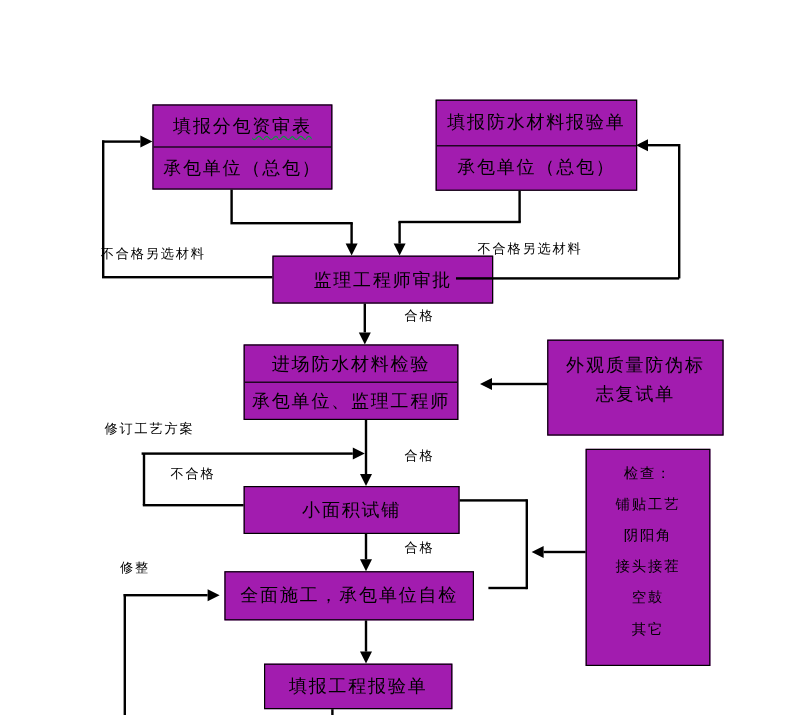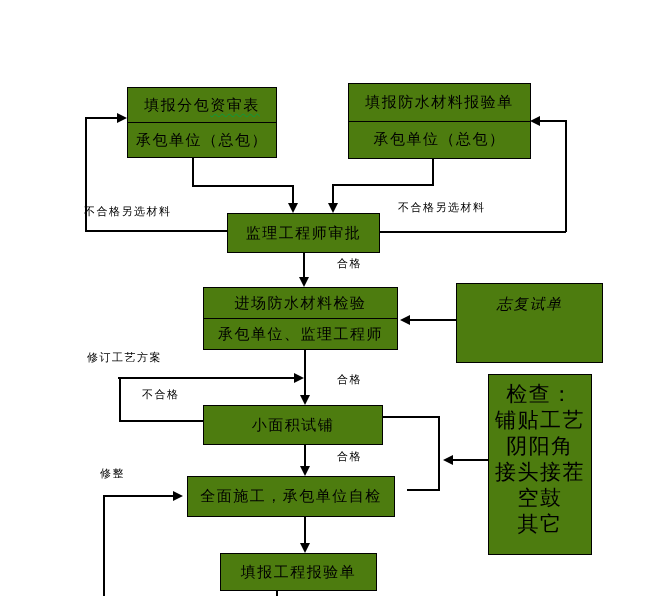--- a/index.html
+++ b/index.html
@@ -13,7 +13,7 @@
     font-size:19px;font-weight:bold;letter-spacing:3px;
   }
   .box{
-    position:absolute;border:1.5px solid #000;background:#4d7c0f;
+    position:absolute;border:1.5px solid #000;background:#a21caf;
     box-sizing:border-box;display:flex;flex-direction:column;
   }
   .box .row{

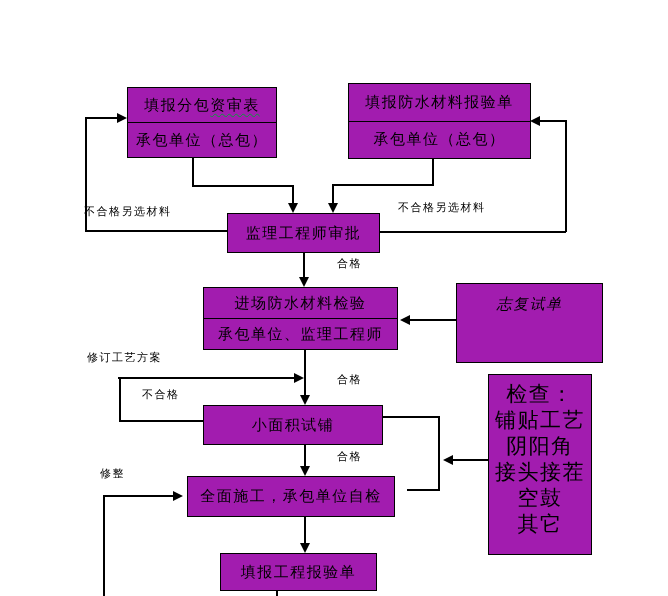--- a/index.html
+++ b/index.html
@@ -53,7 +53,7 @@
     <div class="row divided">承包单位（总包）</div>
   </div>
 
-  <div class="box" style="left:348px;top:83px;width:183px;height:76px;">
+  <div class="box" style="left:363px;top:83px;width:168px;height:76px;">
     <div class="row">填报防水材料报验单</div>
     <div class="row divided">承包单位（总包）</div>
   </div>

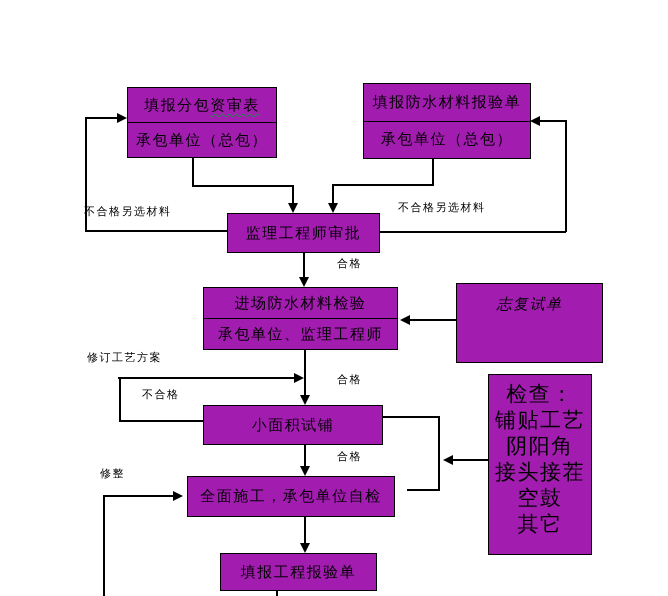--- a/index.html
+++ b/index.html
@@ -58,7 +58,7 @@
     <div class="row divided">承包单位（总包）</div>
   </div>
 
-  <div class="box single" style="left:227px;top:213px;width:153px;height:40px;">监理工程师审批</div>
+  <div class="box single" style="left:227px;top:213px;width:184px;height:40px;">监理工程师审批</div>
 
   <div class="box" style="left:203px;top:287px;width:195px;height:63px;">
     <div class="row">进场防水材料检验</div>

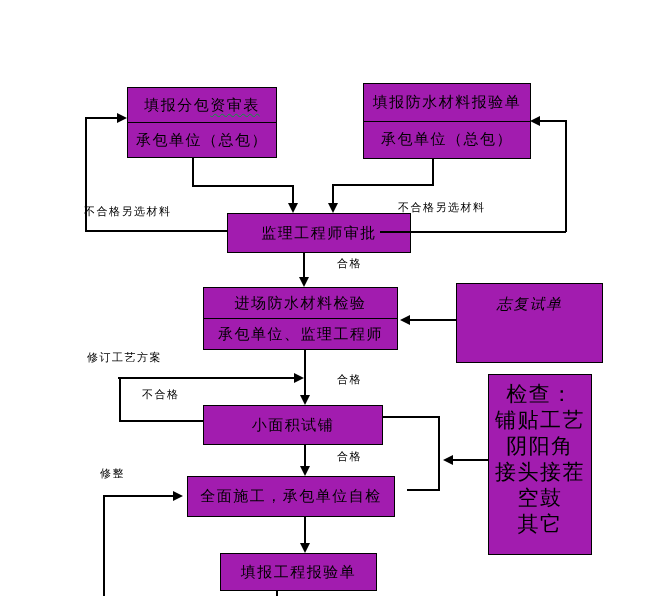--- a/index.html
+++ b/index.html
@@ -60,7 +60,7 @@
 
   <div class="box single" style="left:227px;top:213px;width:184px;height:40px;">监理工程师审批</div>
 
-  <div class="box" style="left:203px;top:287px;width:195px;height:63px;">
+  <div class="box" style="left:203px;top:287px;width:179px;height:63px;">
     <div class="row">进场防水材料检验</div>
     <div class="row divided">承包单位、监理工程师</div>
   </div>

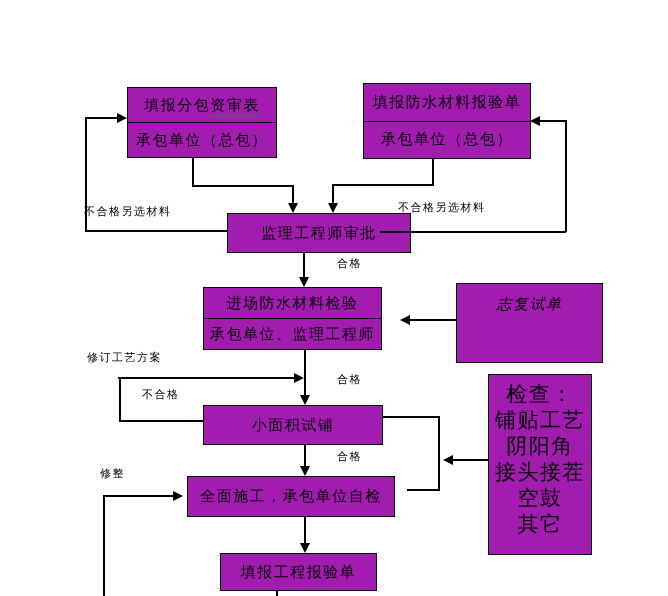--- a/index.html
+++ b/index.html
@@ -66,6 +66,7 @@
   </div>
 
   <div class="box" style="left:456px;top:283px;width:147px;height:80px;padding-top:8px;">
+    <div class="row" style="flex:0 0 24px;">外观质量防伪标</div>
     <div class="row" style="flex:0 0 24px;font-style:italic;">志复试单</div>
   </div>
 

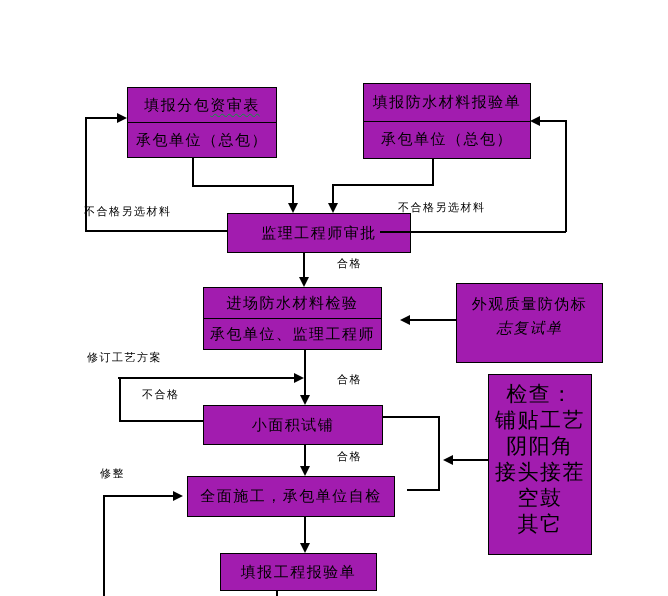--- a/index.html
+++ b/index.html
@@ -67,7 +67,7 @@
 
   <div class="box" style="left:456px;top:283px;width:147px;height:80px;padding-top:8px;">
     <div class="row" style="flex:0 0 24px;">外观质量防伪标</div>
-    <div class="row" style="flex:0 0 24px;font-style:italic;">志复试单</div>
+    <div class="row" style="flex:0 0 24px;">志复试单</div>
   </div>
 
   <div class="box single" style="left:203px;top:405px;width:180px;height:40px;">小面积试铺</div>

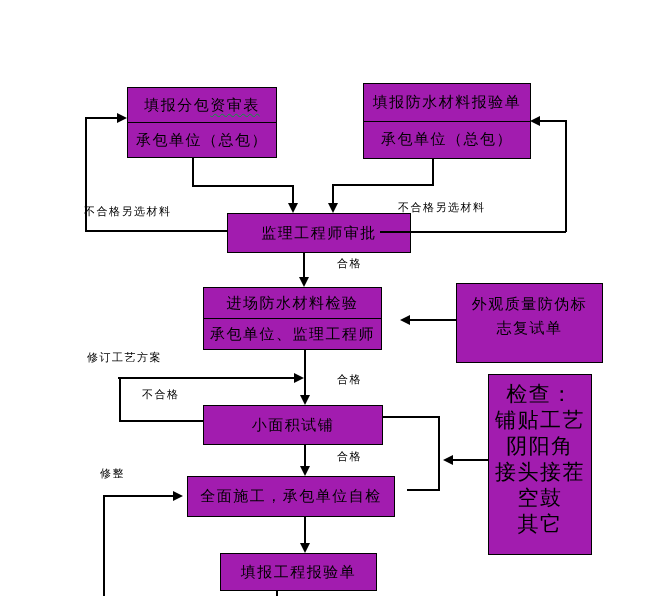--- a/index.html
+++ b/index.html
@@ -36,7 +36,7 @@
     text-decoration-color:#0a9a3c;text-decoration-thickness:1px;
     text-underline-offset:3px;
   }
-  .check-box{font-size:21px;letter-spacing:1.5px;text-align:center;
+  .check-box{font-size:12px;letter-spacing:1.5px;text-align:center;
     display:block;padding-top:6px;line-height:26px;}
 </style>
 </head>

